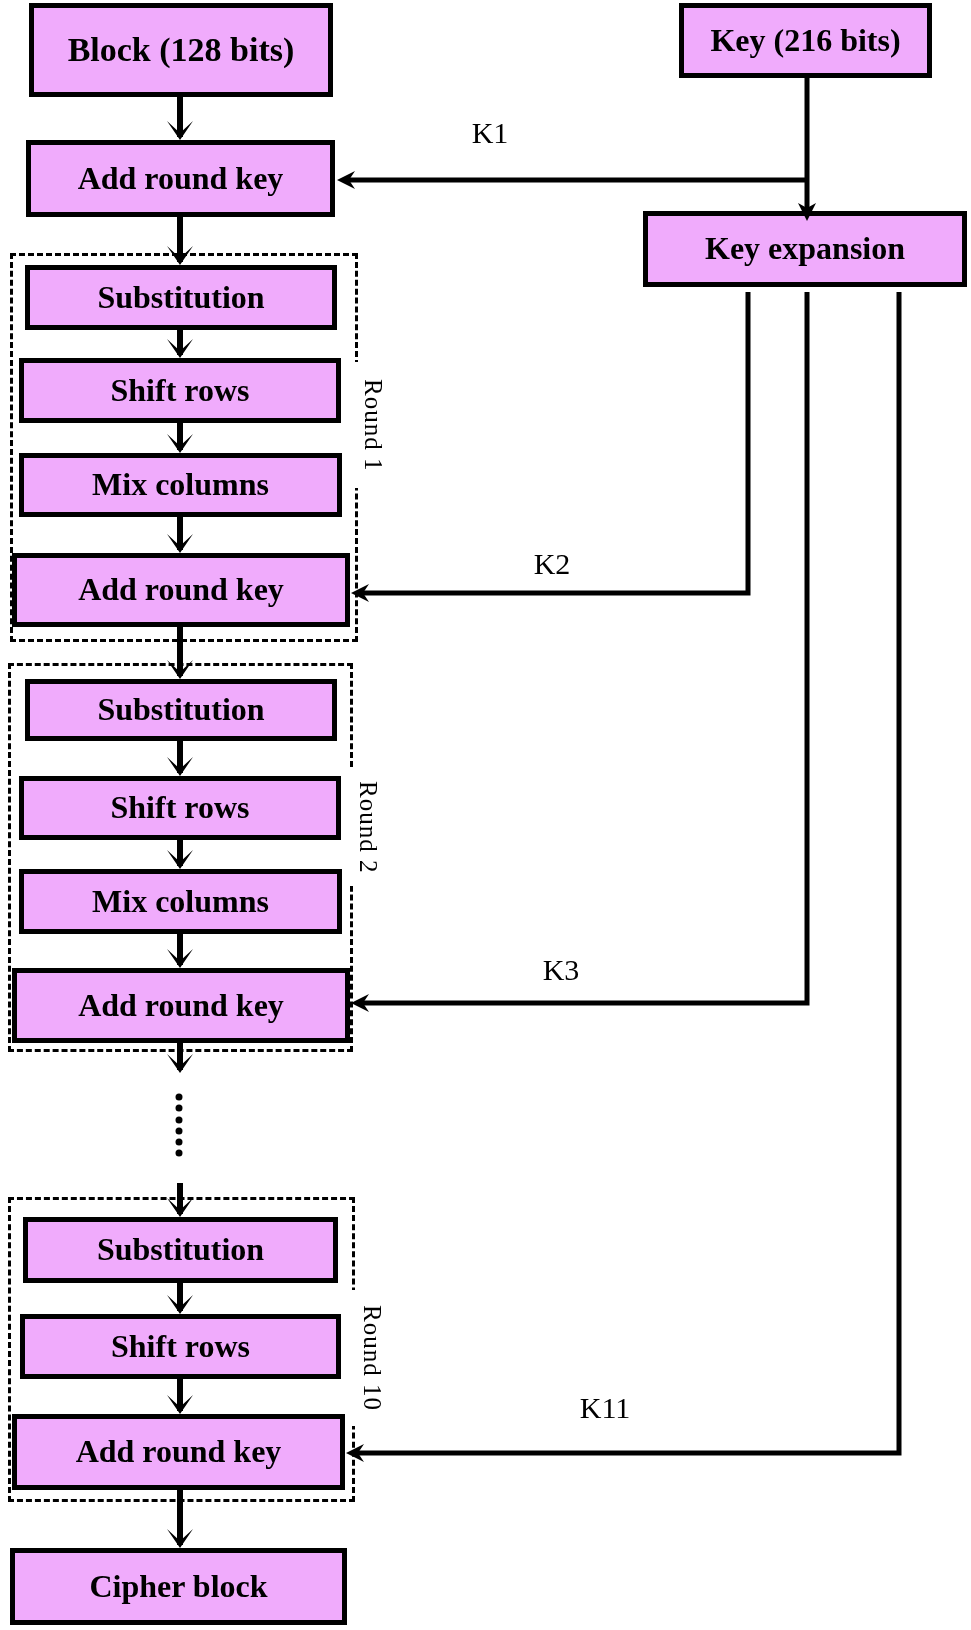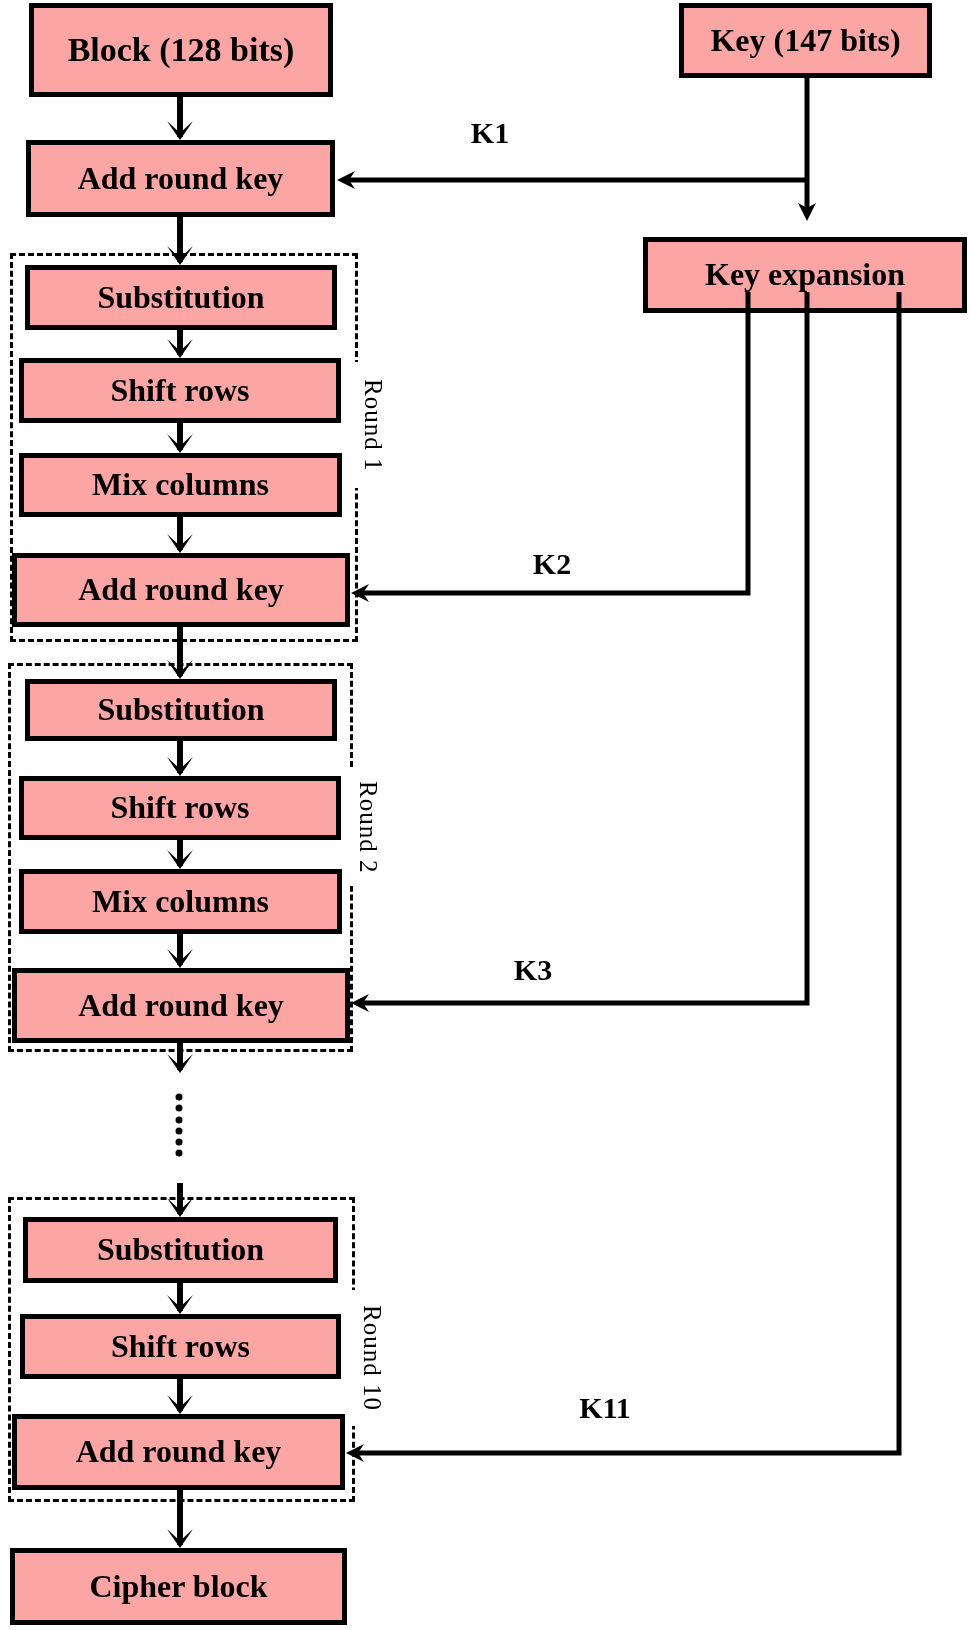--- a/index.html
+++ b/index.html
@@ -8,7 +8,7 @@
     font-family:"Liberation Serif","DejaVu Serif",serif;color:#000;
   }
   .box{
-    position:absolute;box-sizing:border-box;border:5px solid #000;background:#fca5a5;
+    position:absolute;box-sizing:border-box;border:5px solid #000;background:#f0abfc;
     display:flex;align-items:center;justify-content:center;text-align:center;
     font-weight:bold;font-size:32px;line-height:1.05;z-index:2;
   }

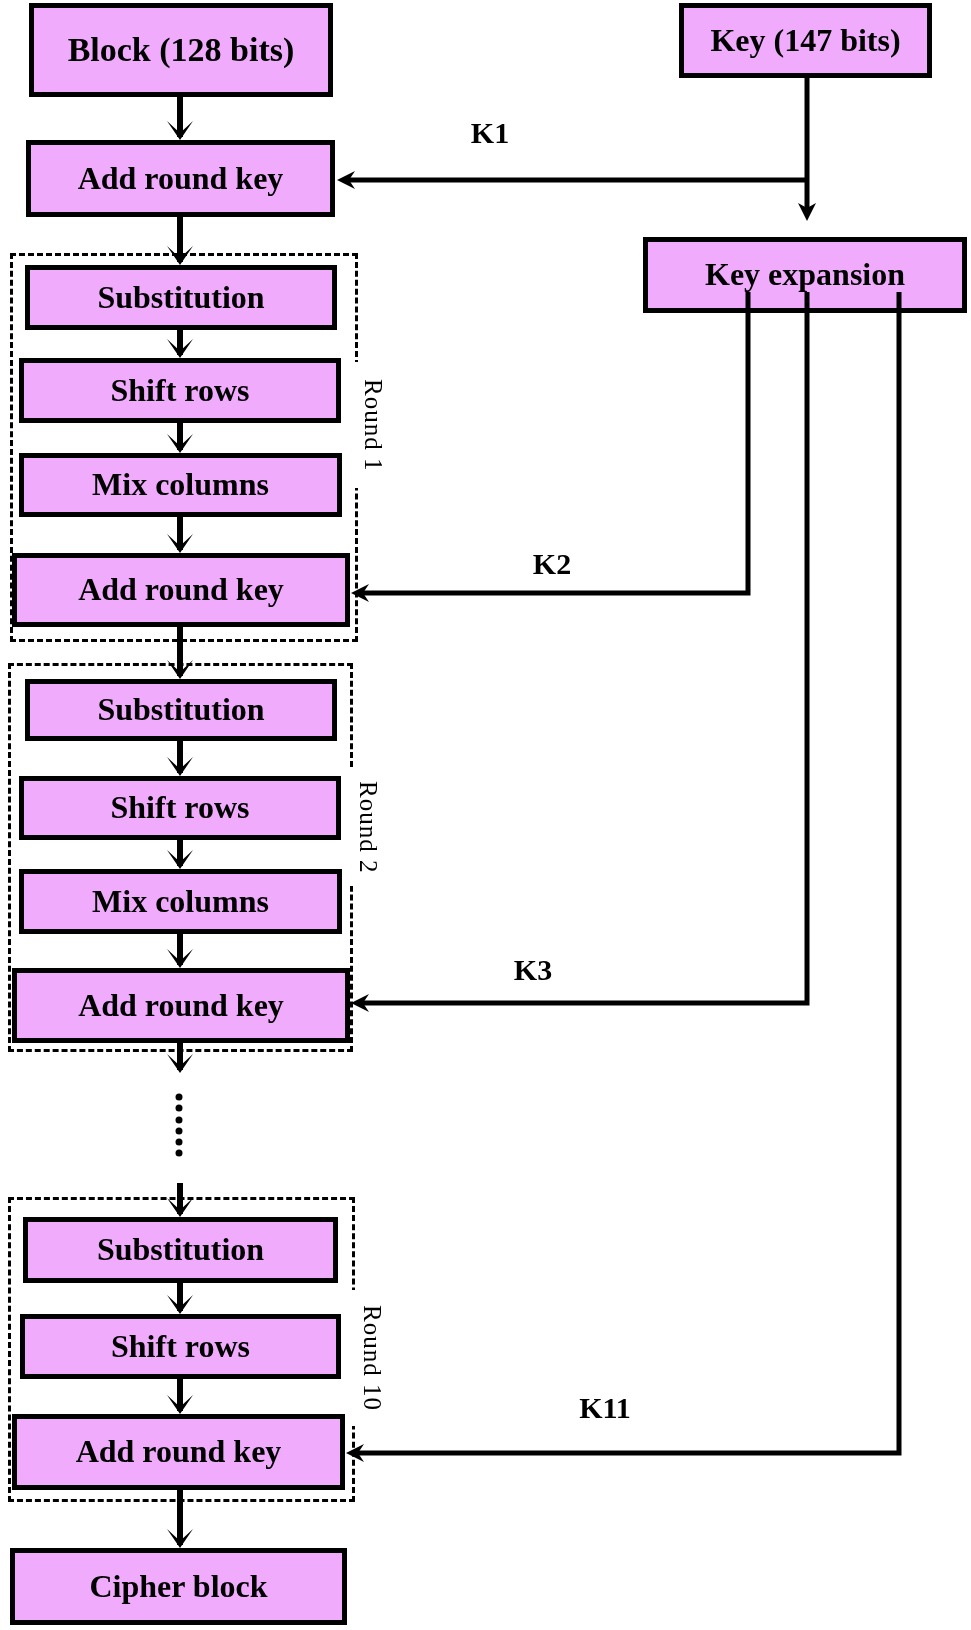--- a/index.html
+++ b/index.html
@@ -61,7 +61,7 @@
 
   <div class="box" style="left:10px;top:1548px;width:337px;height:77px">Cipher block</div>
 
-  <div class="box" style="left:679px;top:3px;width:253px;height:75px">Key (147 bits)</div>
+  <div class="box" style="left:679px;top:3px;width:253px;height:75px">Key (216 bits)</div>
   <div class="box" style="left:643px;top:237px;width:324px;height:76px">Key expansion</div>
 
   <div class="klabel" style="left:455px;top:113px;width:70px;height:40px">K1</div>

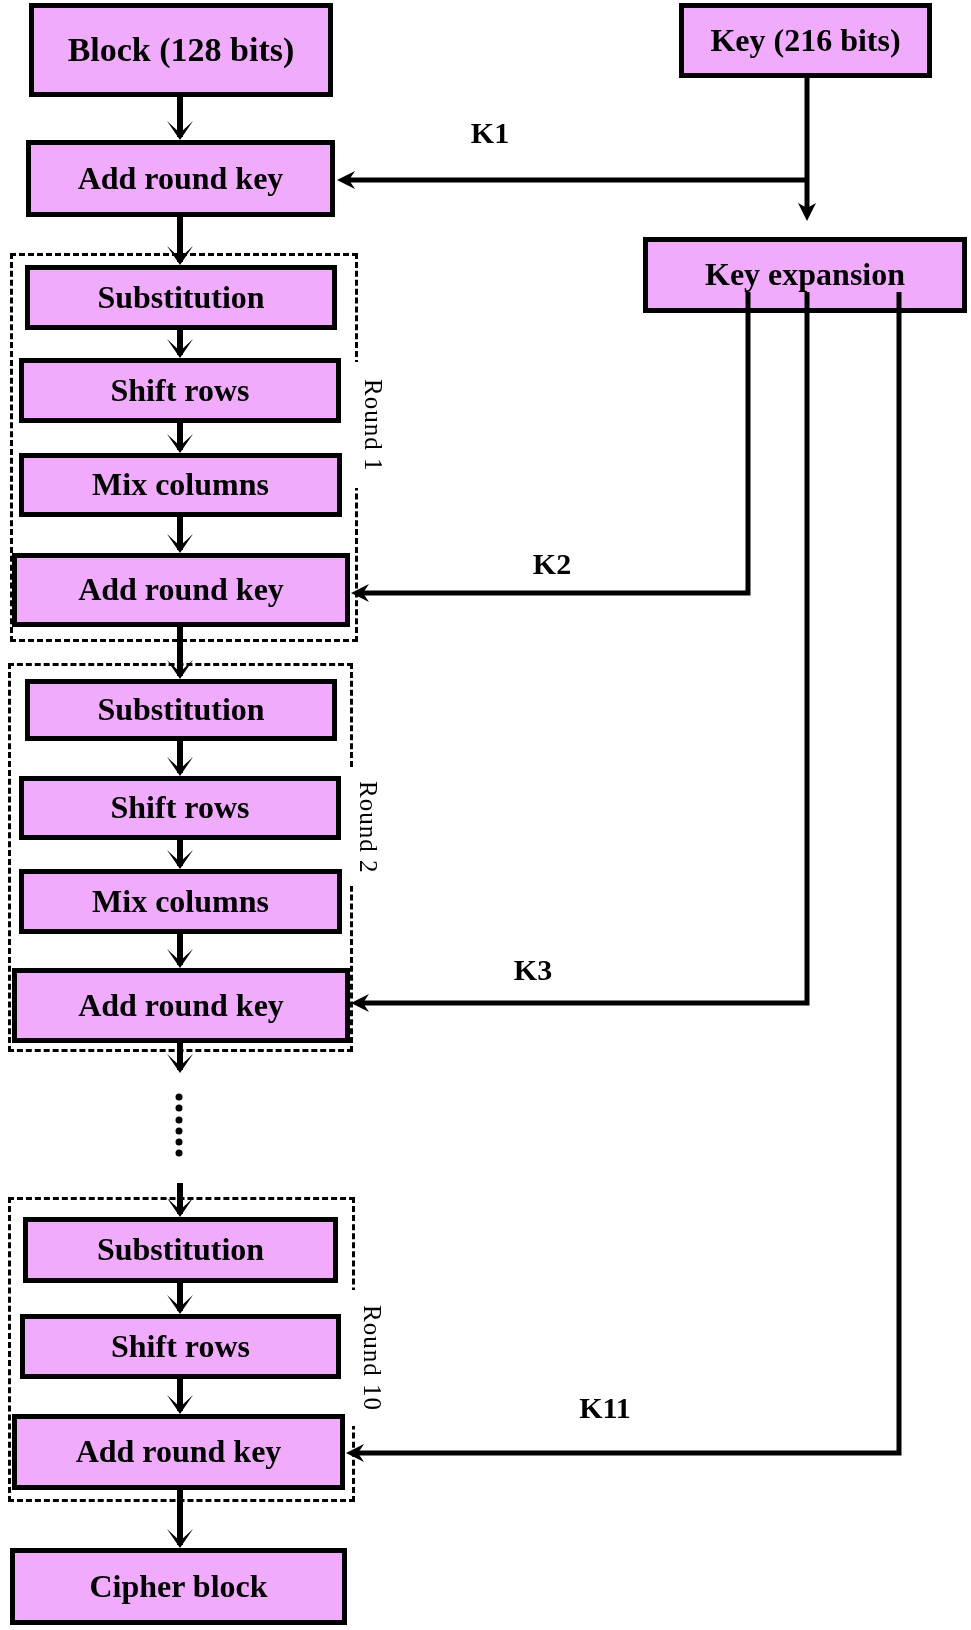--- a/index.html
+++ b/index.html
@@ -23,7 +23,7 @@
   }
   .klabel{
     position:absolute;z-index:3;display:flex;align-items:center;justify-content:center;
-    font-weight:bold;font-size:30px;
+    font-weight:normal;font-size:30px;
   }
   svg.connectors{position:absolute;left:0;top:0;z-index:4;pointer-events:none;}
   svg.connectors line,svg.connectors polyline{stroke:#000;fill:none;}

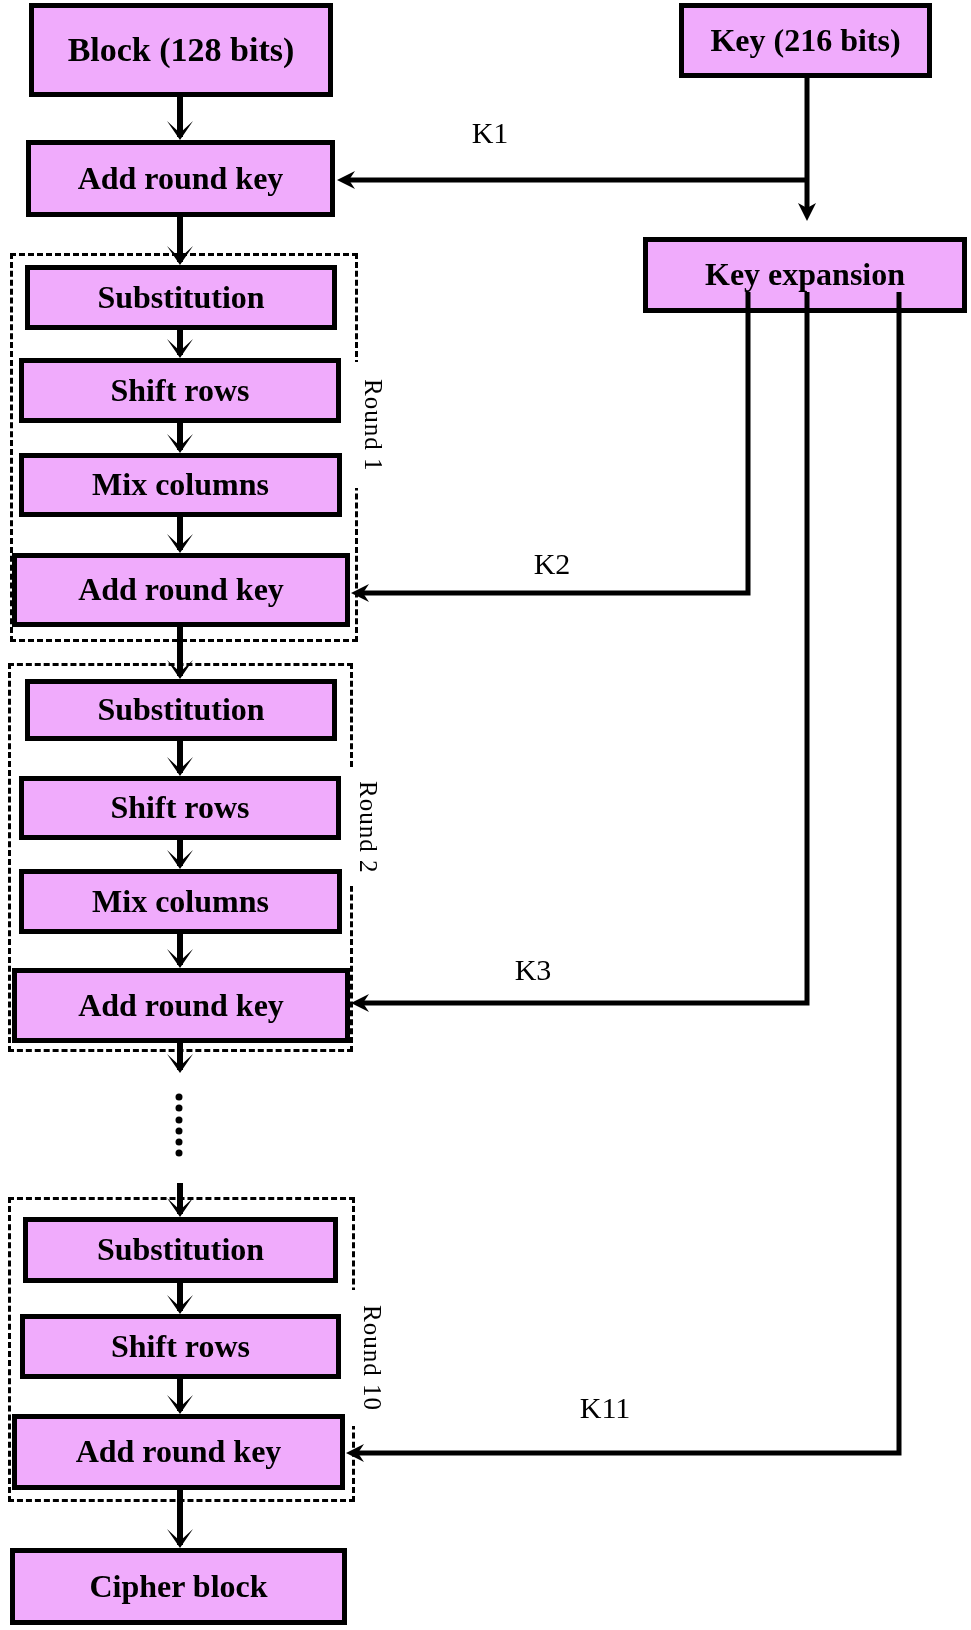--- a/index.html
+++ b/index.html
@@ -62,7 +62,7 @@
   <div class="box" style="left:10px;top:1548px;width:337px;height:77px">Cipher block</div>
 
   <div class="box" style="left:679px;top:3px;width:253px;height:75px">Key (216 bits)</div>
-  <div class="box" style="left:643px;top:237px;width:324px;height:76px">Key expansion</div>
+  <div class="box" style="left:643px;top:211px;width:324px;height:76px">Key expansion</div>
 
   <div class="klabel" style="left:455px;top:113px;width:70px;height:40px">K1</div>
   <div class="klabel" style="left:517px;top:544px;width:70px;height:40px">K2</div>

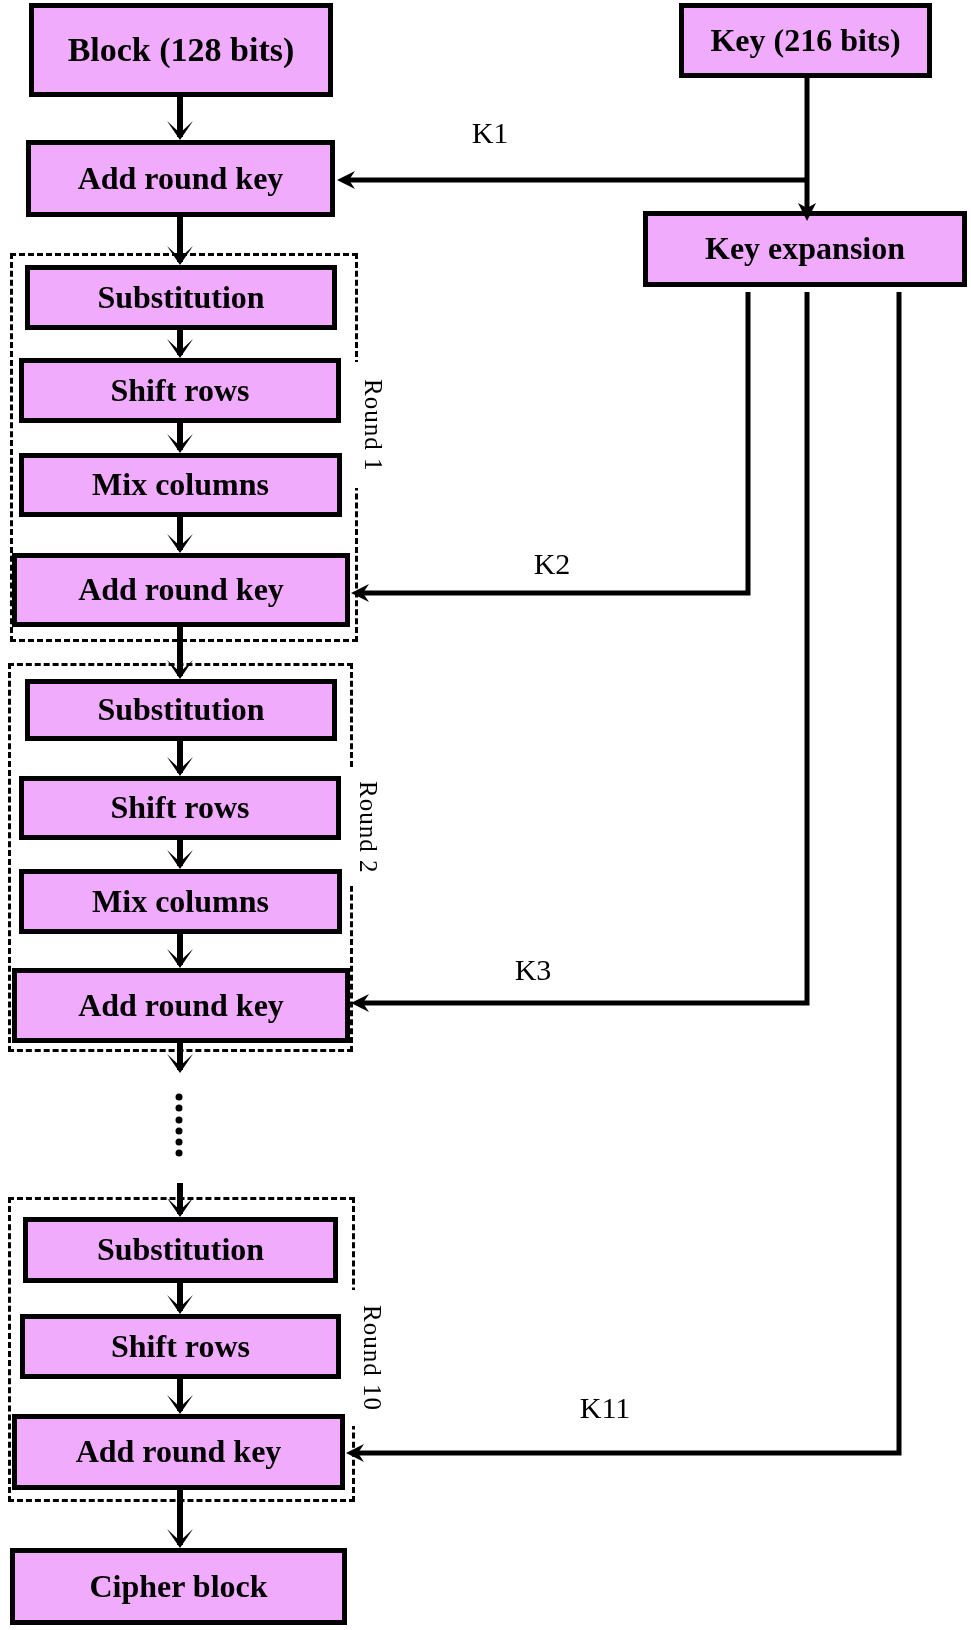--- a/index.html
+++ b/index.html
@@ -66,7 +66,7 @@
 
   <div class="klabel" style="left:455px;top:113px;width:70px;height:40px">K1</div>
   <div class="klabel" style="left:517px;top:544px;width:70px;height:40px">K2</div>
-  <div class="klabel" style="left:498px;top:950px;width:70px;height:40px">K3</div>
+  <div class="klabel" style="left:526px;top:950px;width:70px;height:40px">K3</div>
   <div class="klabel" style="left:560px;top:1388px;width:90px;height:40px">K11</div>
 
   <svg class="connectors" width="971" height="1630" viewBox="0 0 971 1630">

